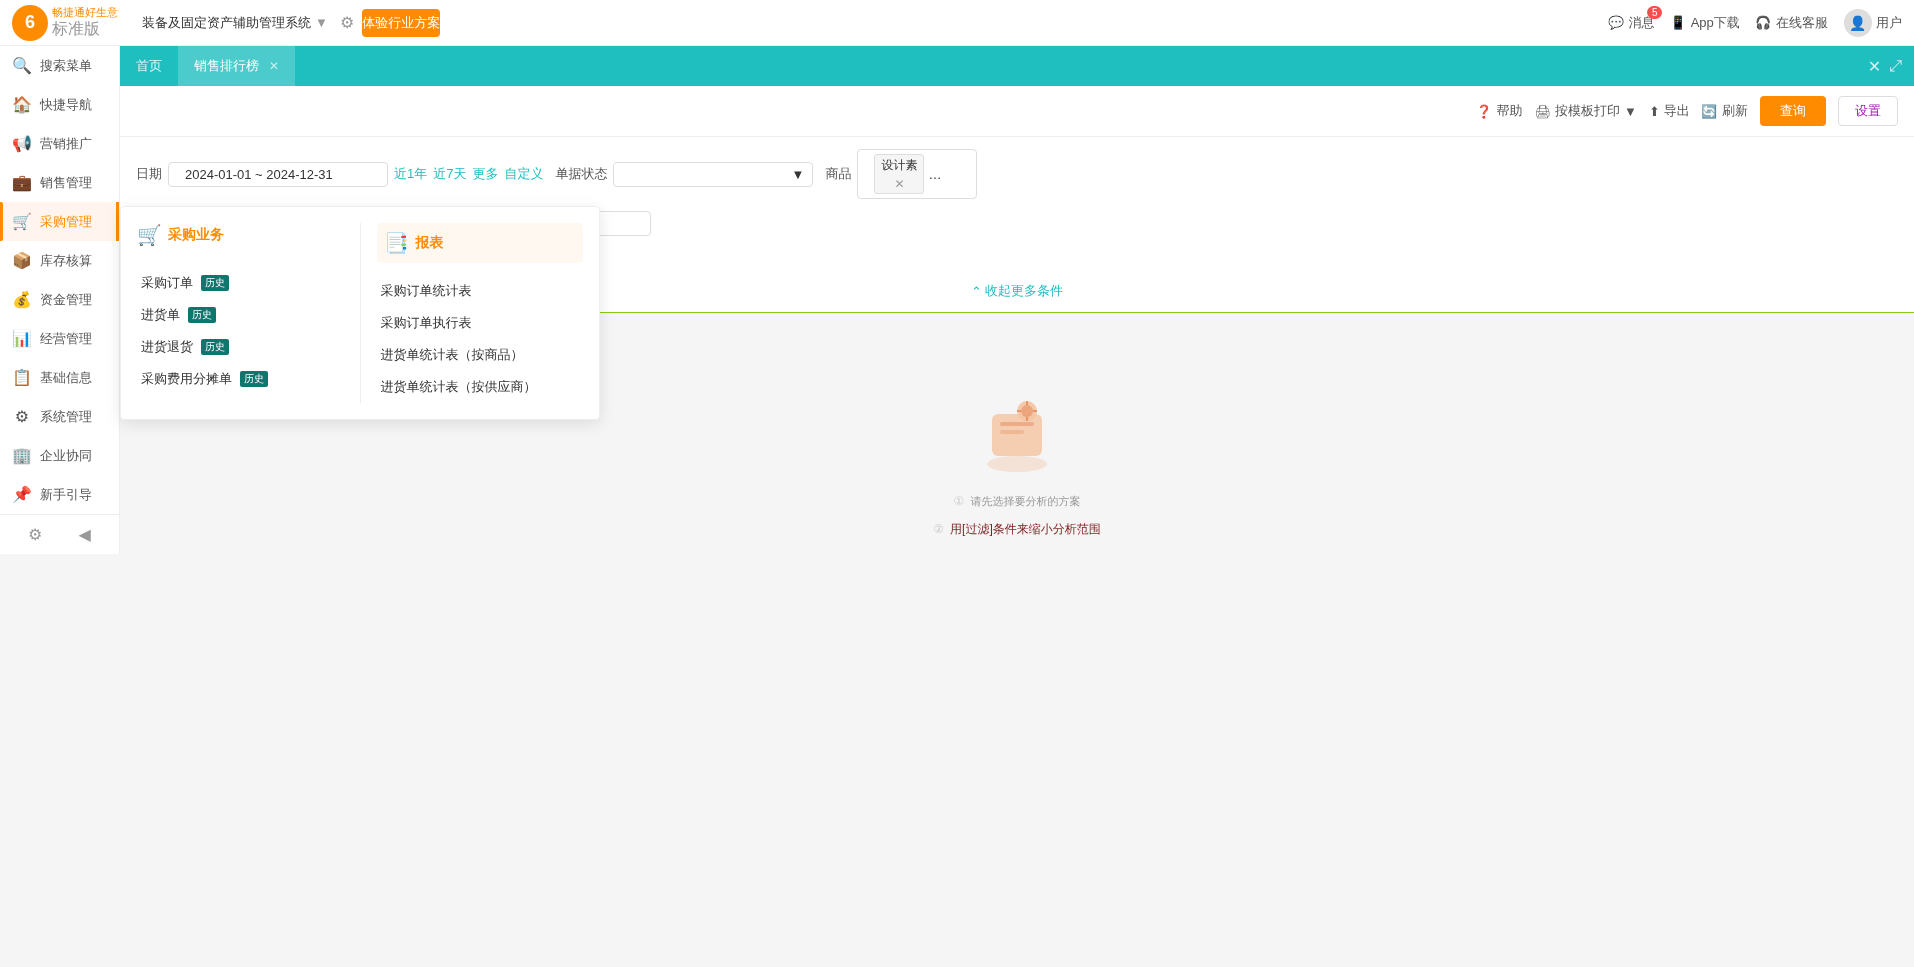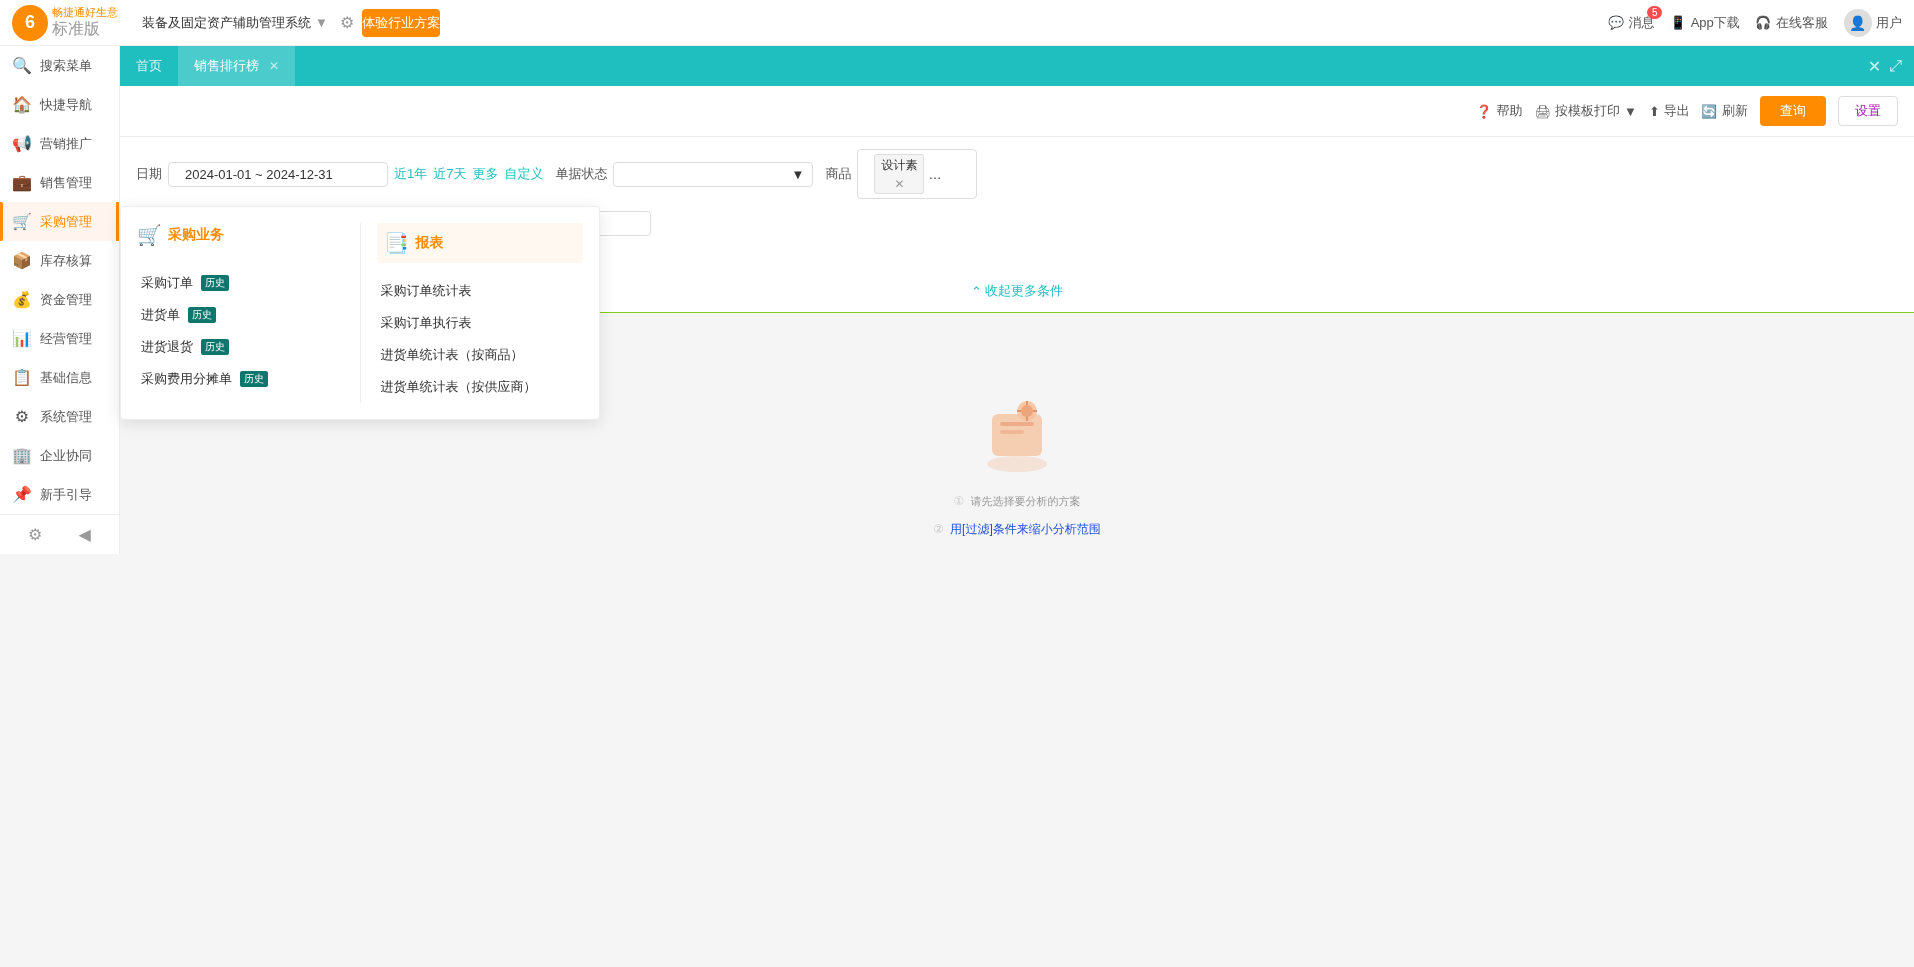--- a/index.html
+++ b/index.html
@@ -62,7 +62,7 @@
     
     .empty-state { display: flex; flex-direction: column; align-items: center; justify-content: center; height: 300px; gap: 12px; }
     .empty-text { color: #999; font-size: 11px; }
-    .empty-hint { color: #1d4ed8; font-size: 12px; }
+    .empty-hint { color: #7f1d1d; font-size: 12px; }
 
     
     .dropdown-menu { position: absolute; left: 0; top: 40px; background: white; border: 1px solid #eee; box-shadow: 0 4px 16px rgba(0,0,0,0.1); border-radius: 4px; z-index: 1000; width: 480px; padding: 16px; display: flex; gap: 0; }

